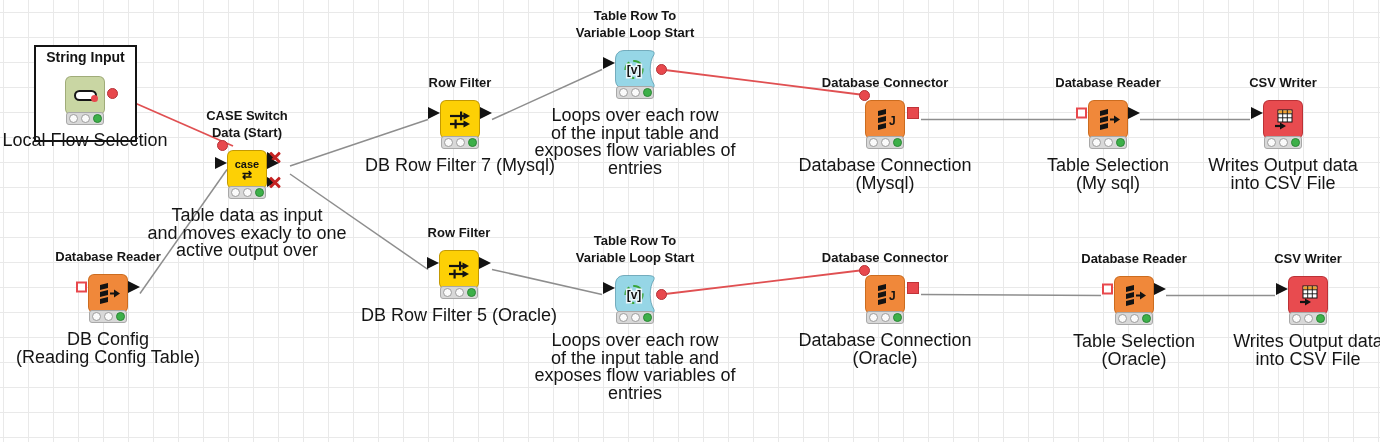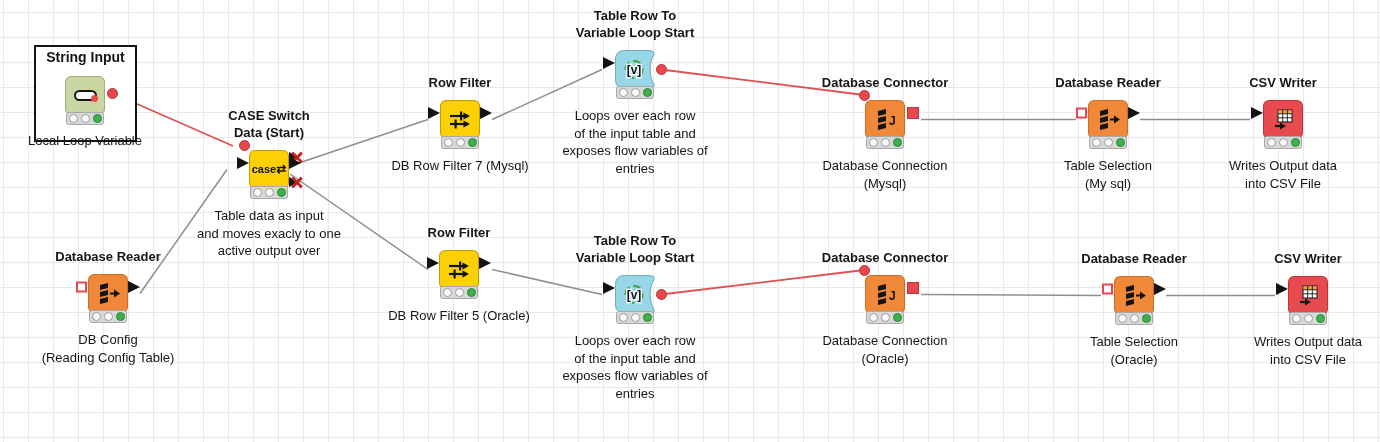--- a/index.html
+++ b/index.html
@@ -115,7 +115,7 @@
     <div class="comment" style="top:calc(100% + 30px)">Local Loop Variable</div>
   </div>
 
-  <div class="node" style="left:249px;top:150px">
+  <div class="node" style="left:227px;top:150px">
     <div class="title">CASE Switch
 Data (Start)</div>
     <div class="body yellow">

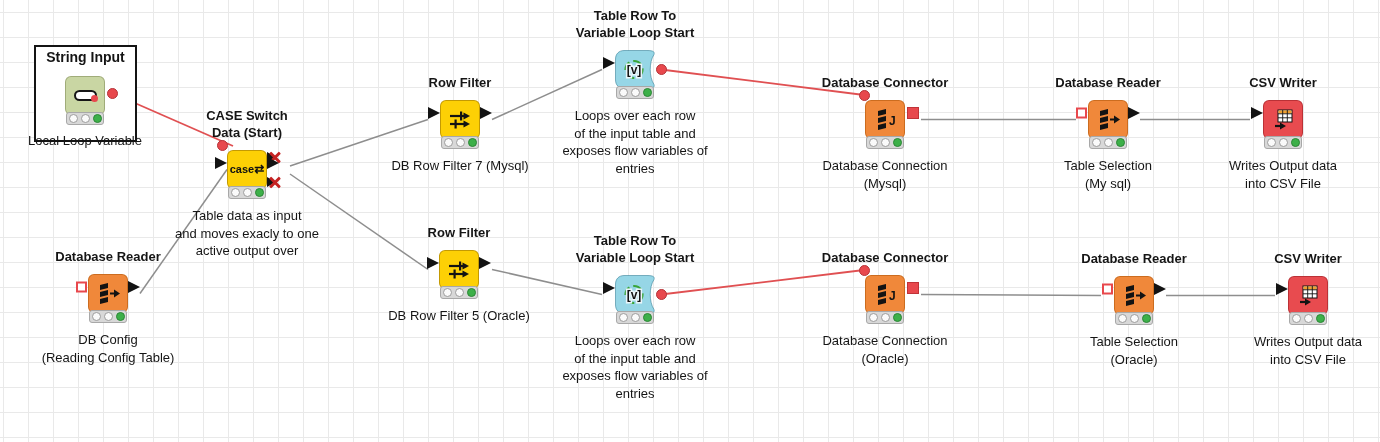--- a/index.html
+++ b/index.html
@@ -44,7 +44,7 @@
   }
   .comment{
     position:absolute;top:calc(100% + 31px);left:50%;transform:translateX(-50%);
-    width:max-content;text-align:center;font-size:13px;line-height:17.5px;
+    width:max-content;text-align:center;font-size:18px;line-height:17.5px;
     color:#151515;white-space:pre-line;z-index:3;
   }
   .traffic{

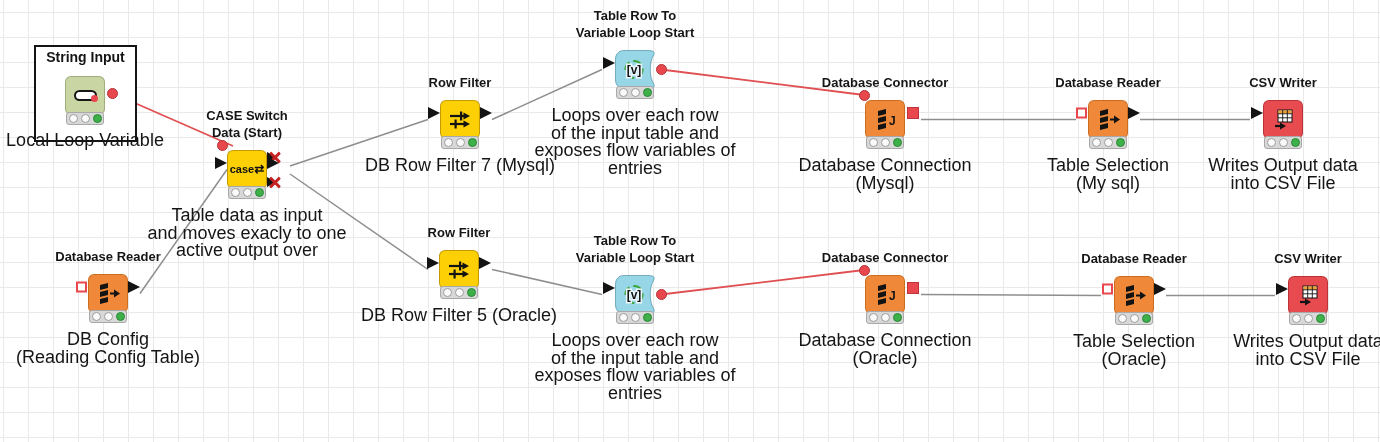--- a/index.html
+++ b/index.html
@@ -112,7 +112,7 @@
         <span class="dot"></span>
         <span class="dot on"></span>
       </div>
-    <div class="comment" style="top:calc(100% + 30px)">Local Loop Variable</div>
+    <div class="comment" style="top:calc(100% + 30px)">Local Flow Selection</div>
   </div>
 
   <div class="node" style="left:227px;top:150px">

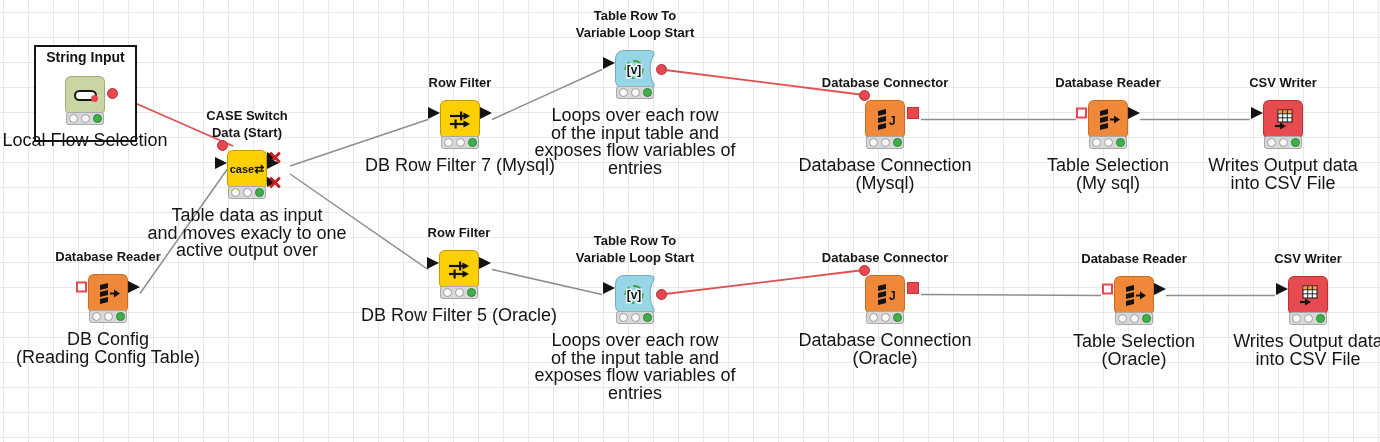--- a/index.html
+++ b/index.html
@@ -69,7 +69,7 @@
   .xtri{position:absolute;left:100%;width:0;height:0;border-top:5px solid transparent;border-bottom:5px solid transparent;border-left:9px solid #131313;}
 
   
-  .case-txt{display:flex;flex-direction:row;align-items:center;line-height:11px;color:#111;}
+  .case-txt{display:flex;flex-direction:column;align-items:center;line-height:11px;color:#111;}
   .case-txt .cword{font-weight:bold;font-size:11px;}
   .case-txt .carr{font-size:12px;font-weight:bold;}
   .pill{position:relative;width:23px;height:11px;background:#fff;border:2px solid #161616;border-radius:6px;box-sizing:border-box;}

